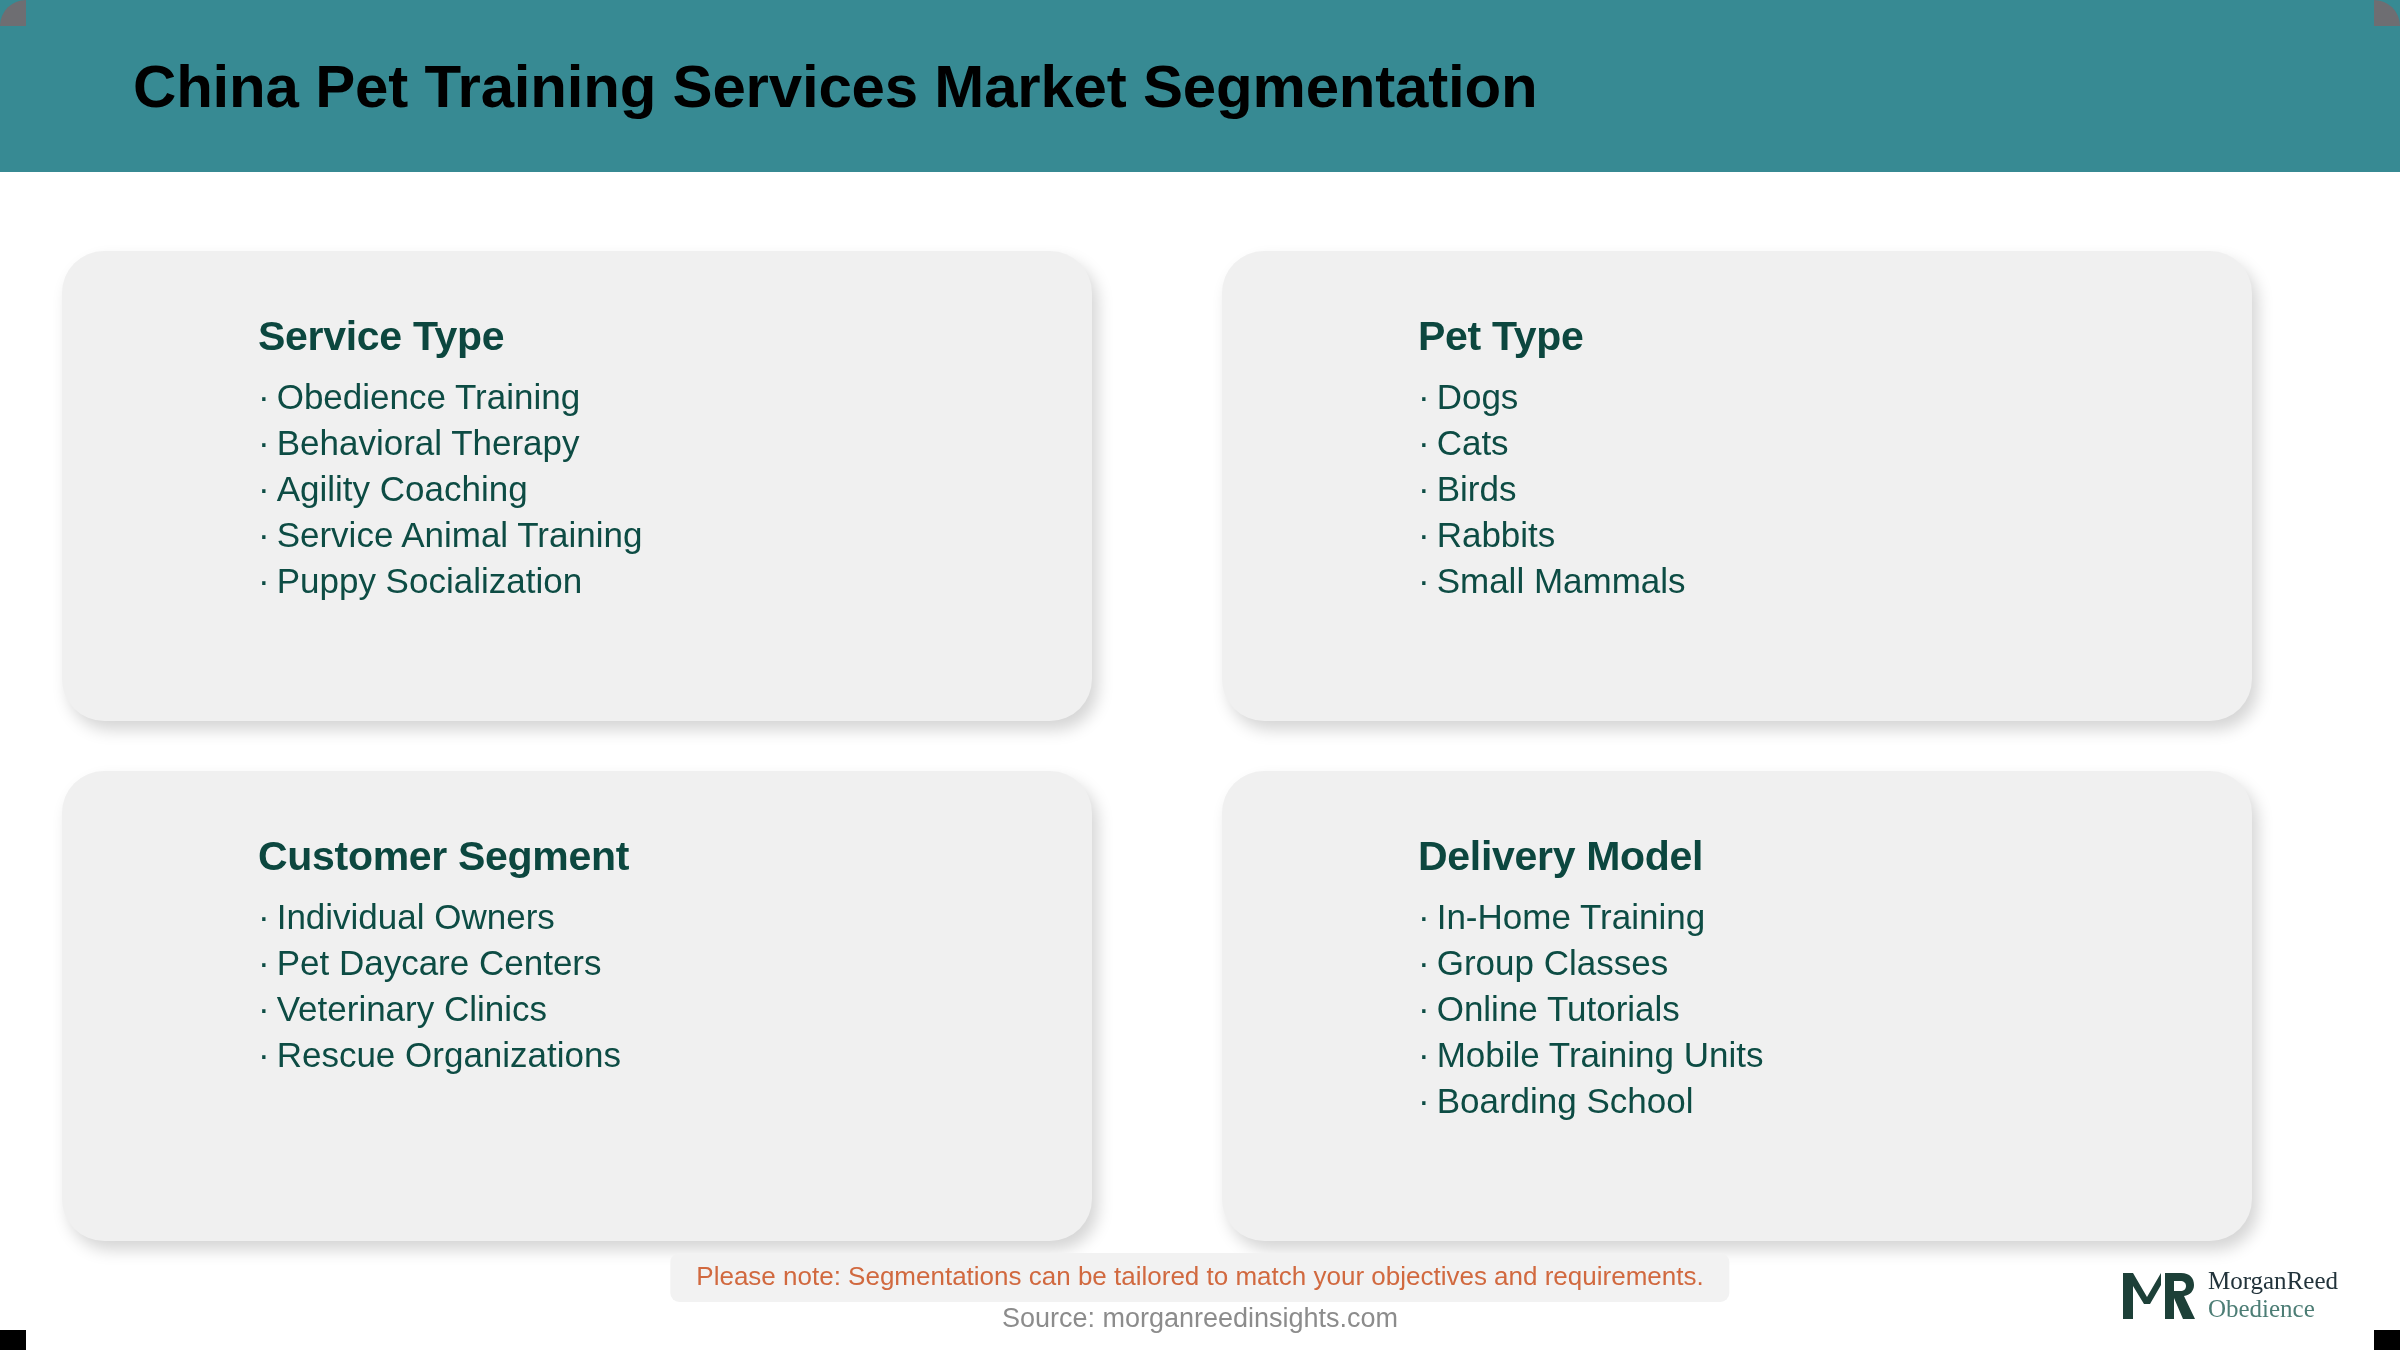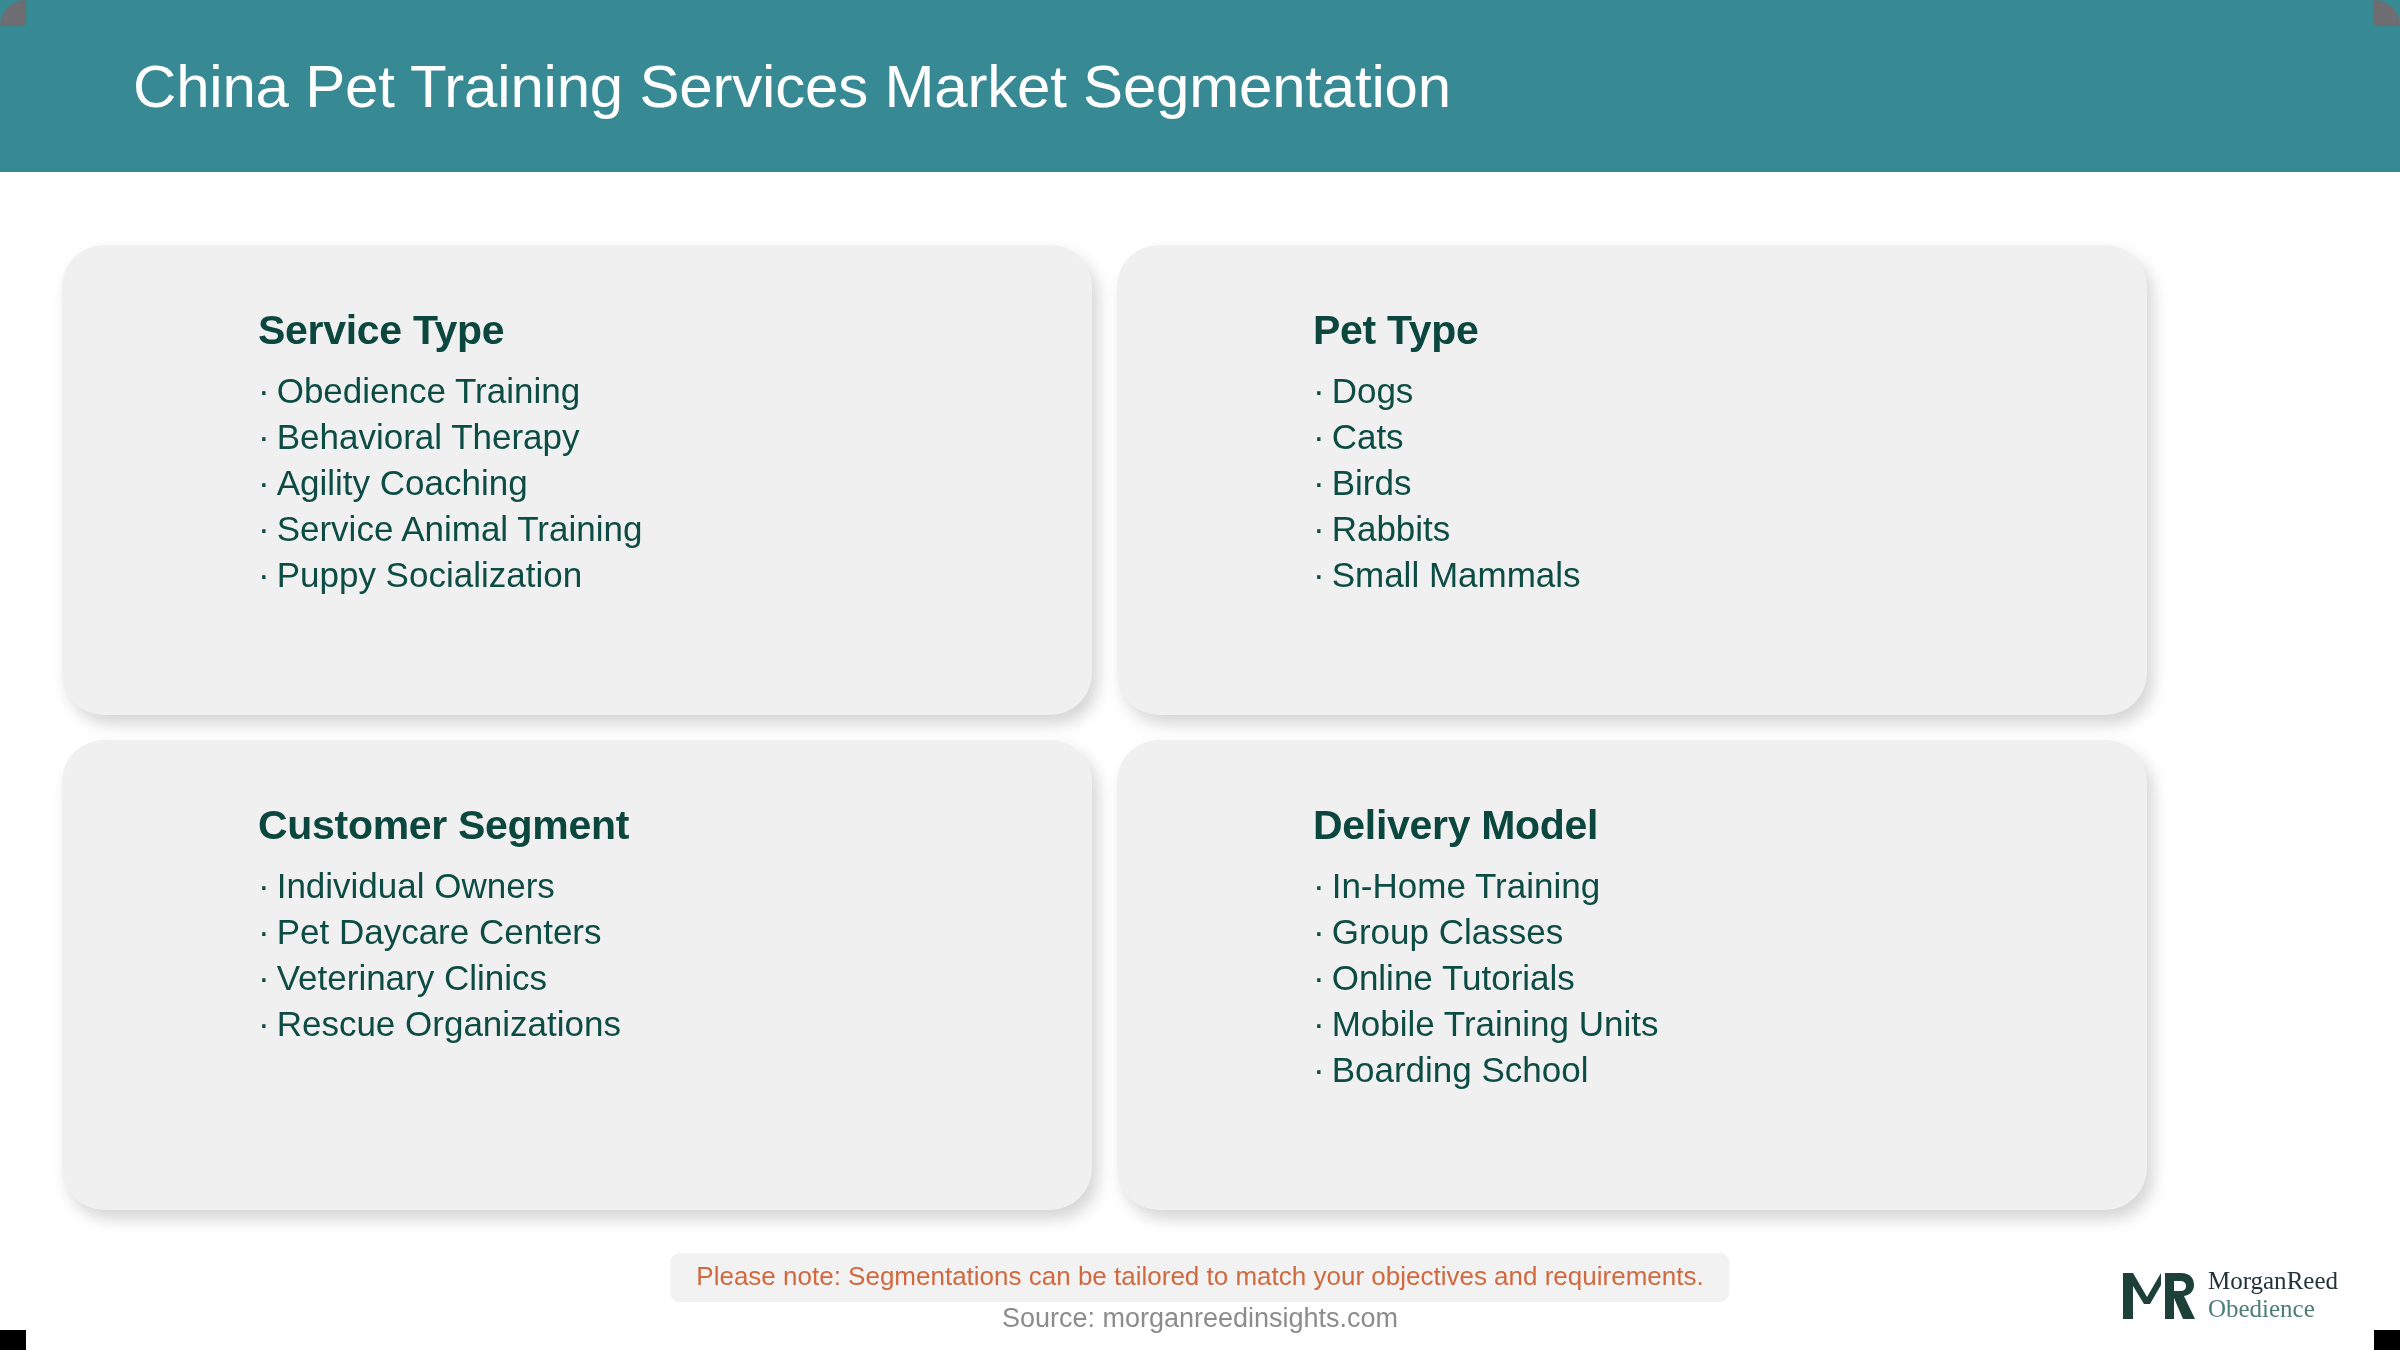--- a/index.html
+++ b/index.html
@@ -50,9 +50,9 @@
     z-index: 3;
   }
   .header-title {
-    color: #ffffff;
+    color: #000000;
     font-size: 60px;
-    font-weight: normal;
+    font-weight: bold;
     letter-spacing: -0.2px;
     margin-left: 133px;
     font-family: "Liberation Sans", sans-serif;

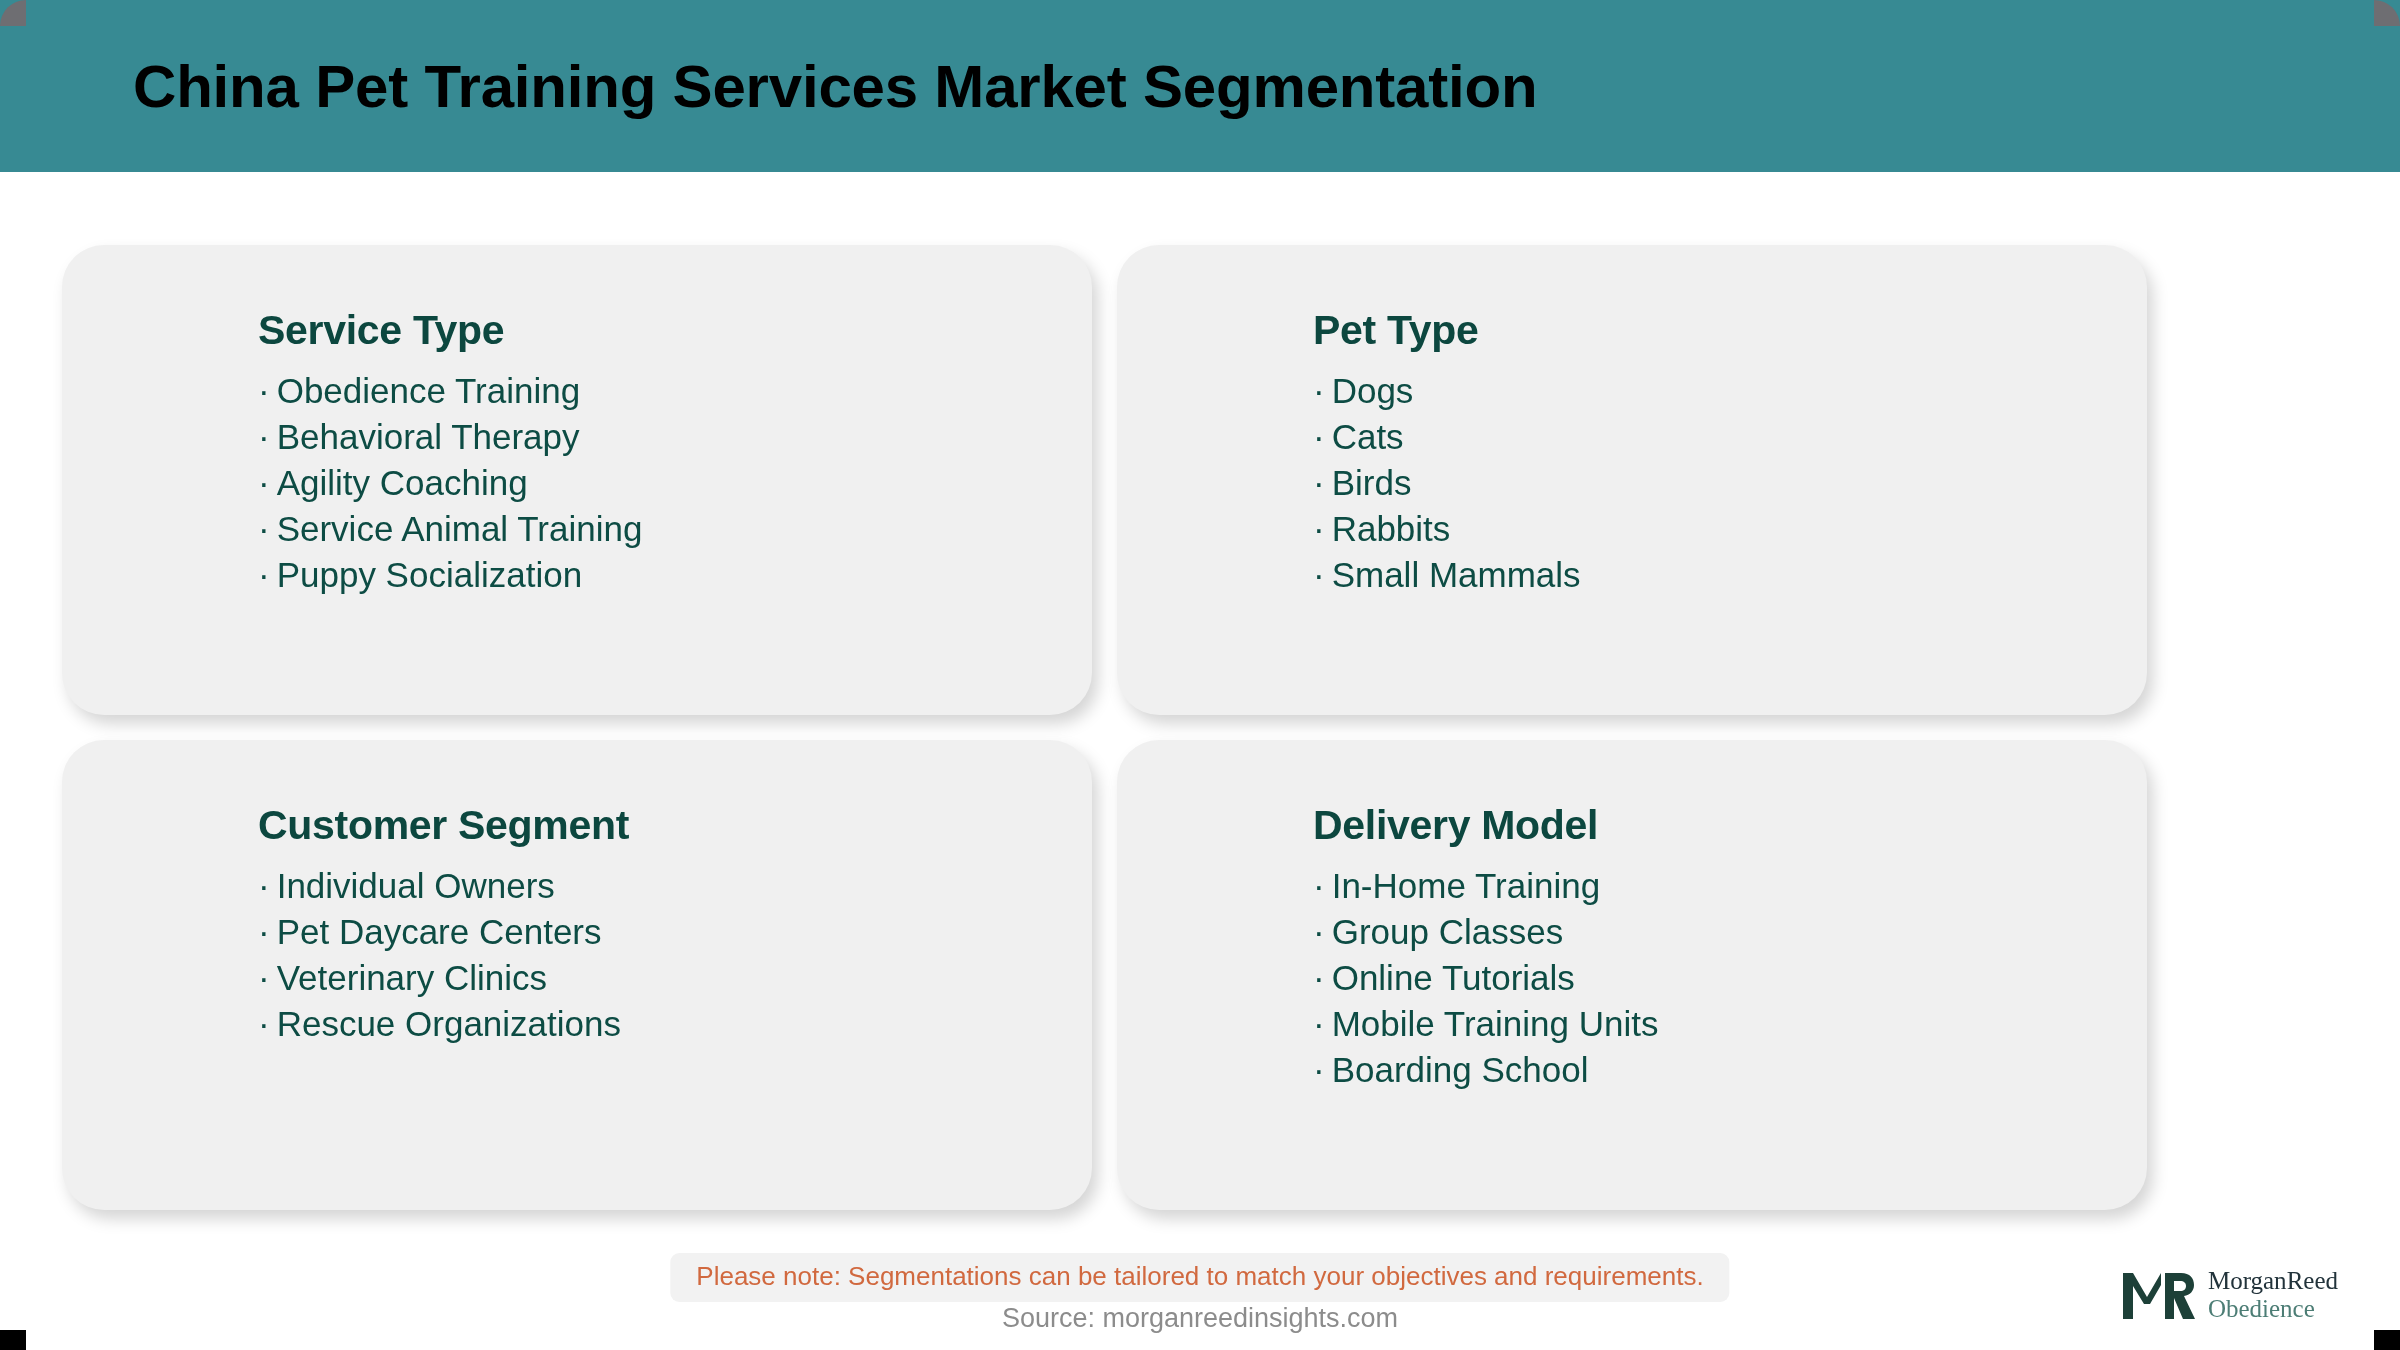--- a/index.html
+++ b/index.html
@@ -61,7 +61,7 @@
   
   .grid {
     position: absolute;
-    top: 245px;
+    top: 251px;
     left: 62px;
     width: 2190px;
     display: grid;
@@ -69,7 +69,6 @@
     grid-template-rows: 470px 470px;
     column-gap: 130px;
     row-gap: 50px;
-    gap: 25px;
   }
   .card {
     background: #f0f0f0;

